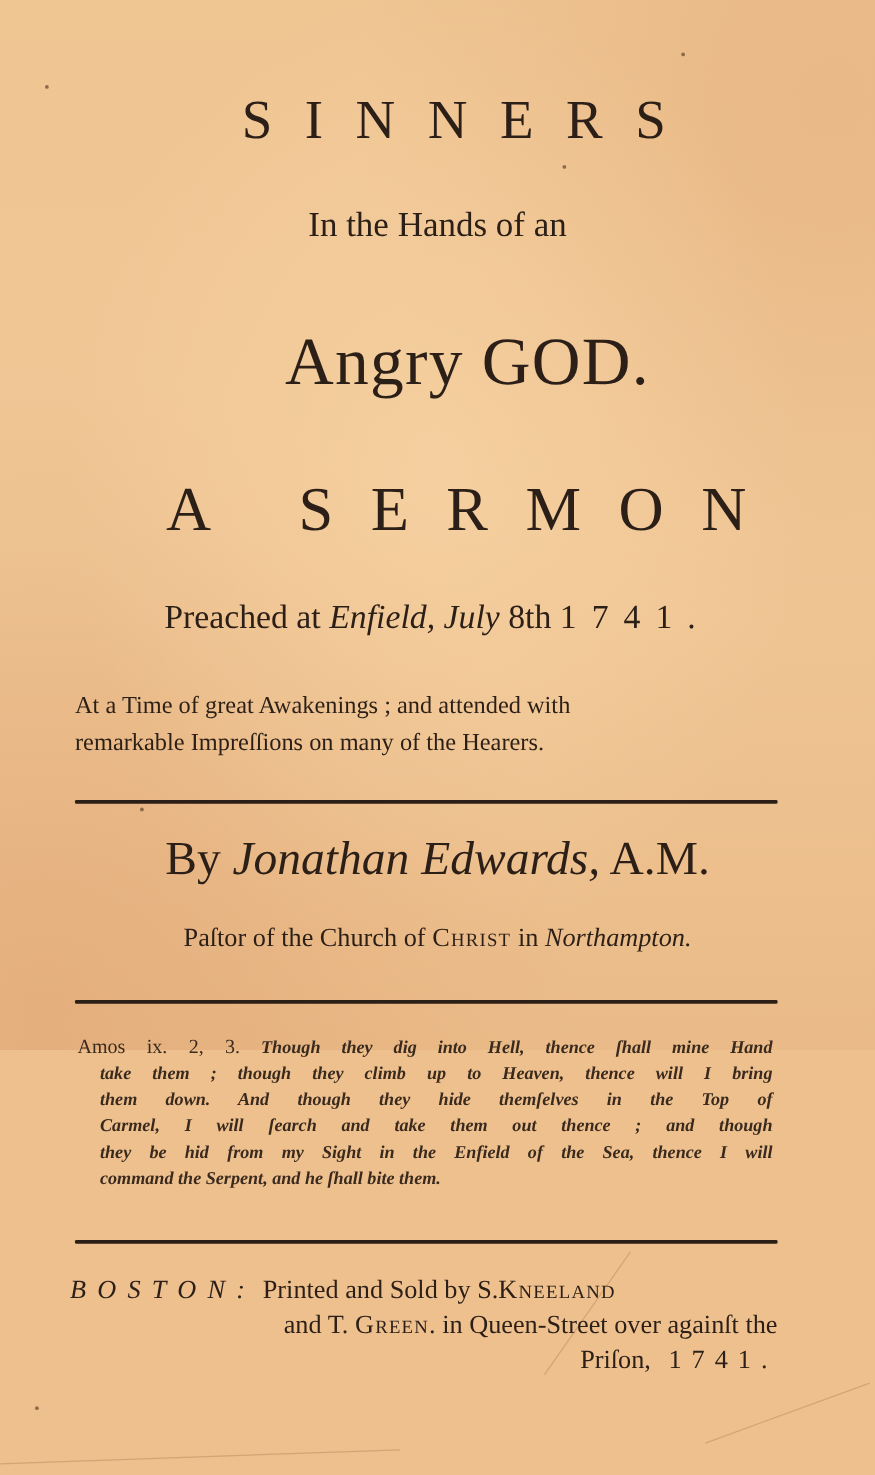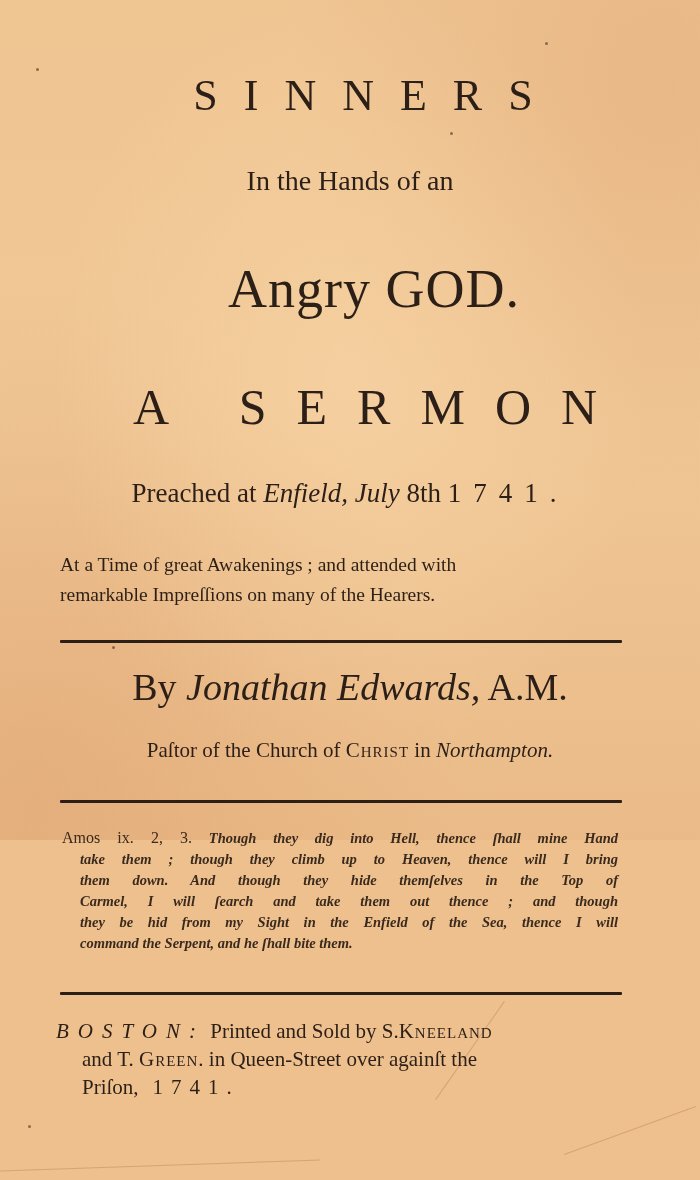--- a/index.html
+++ b/index.html
@@ -67,7 +67,7 @@
     .imprint .city { font-style: italic; letter-spacing: 9px; }
     .imprint .sc { font-variant: small-caps; letter-spacing: 1px; }
     .imprint .l { display: block; }
-    .imprint .in { padding-left: 26px; }
+    .imprint .in { padding-left: 26px; text-align: right; }
     .imprint .yr { letter-spacing: 8px; padding-left: 14px; }
     .speck { position: absolute; width: 3px; height: 3px; border-radius: 50%; background: rgba(60,35,20,0.55); }
   </style>

